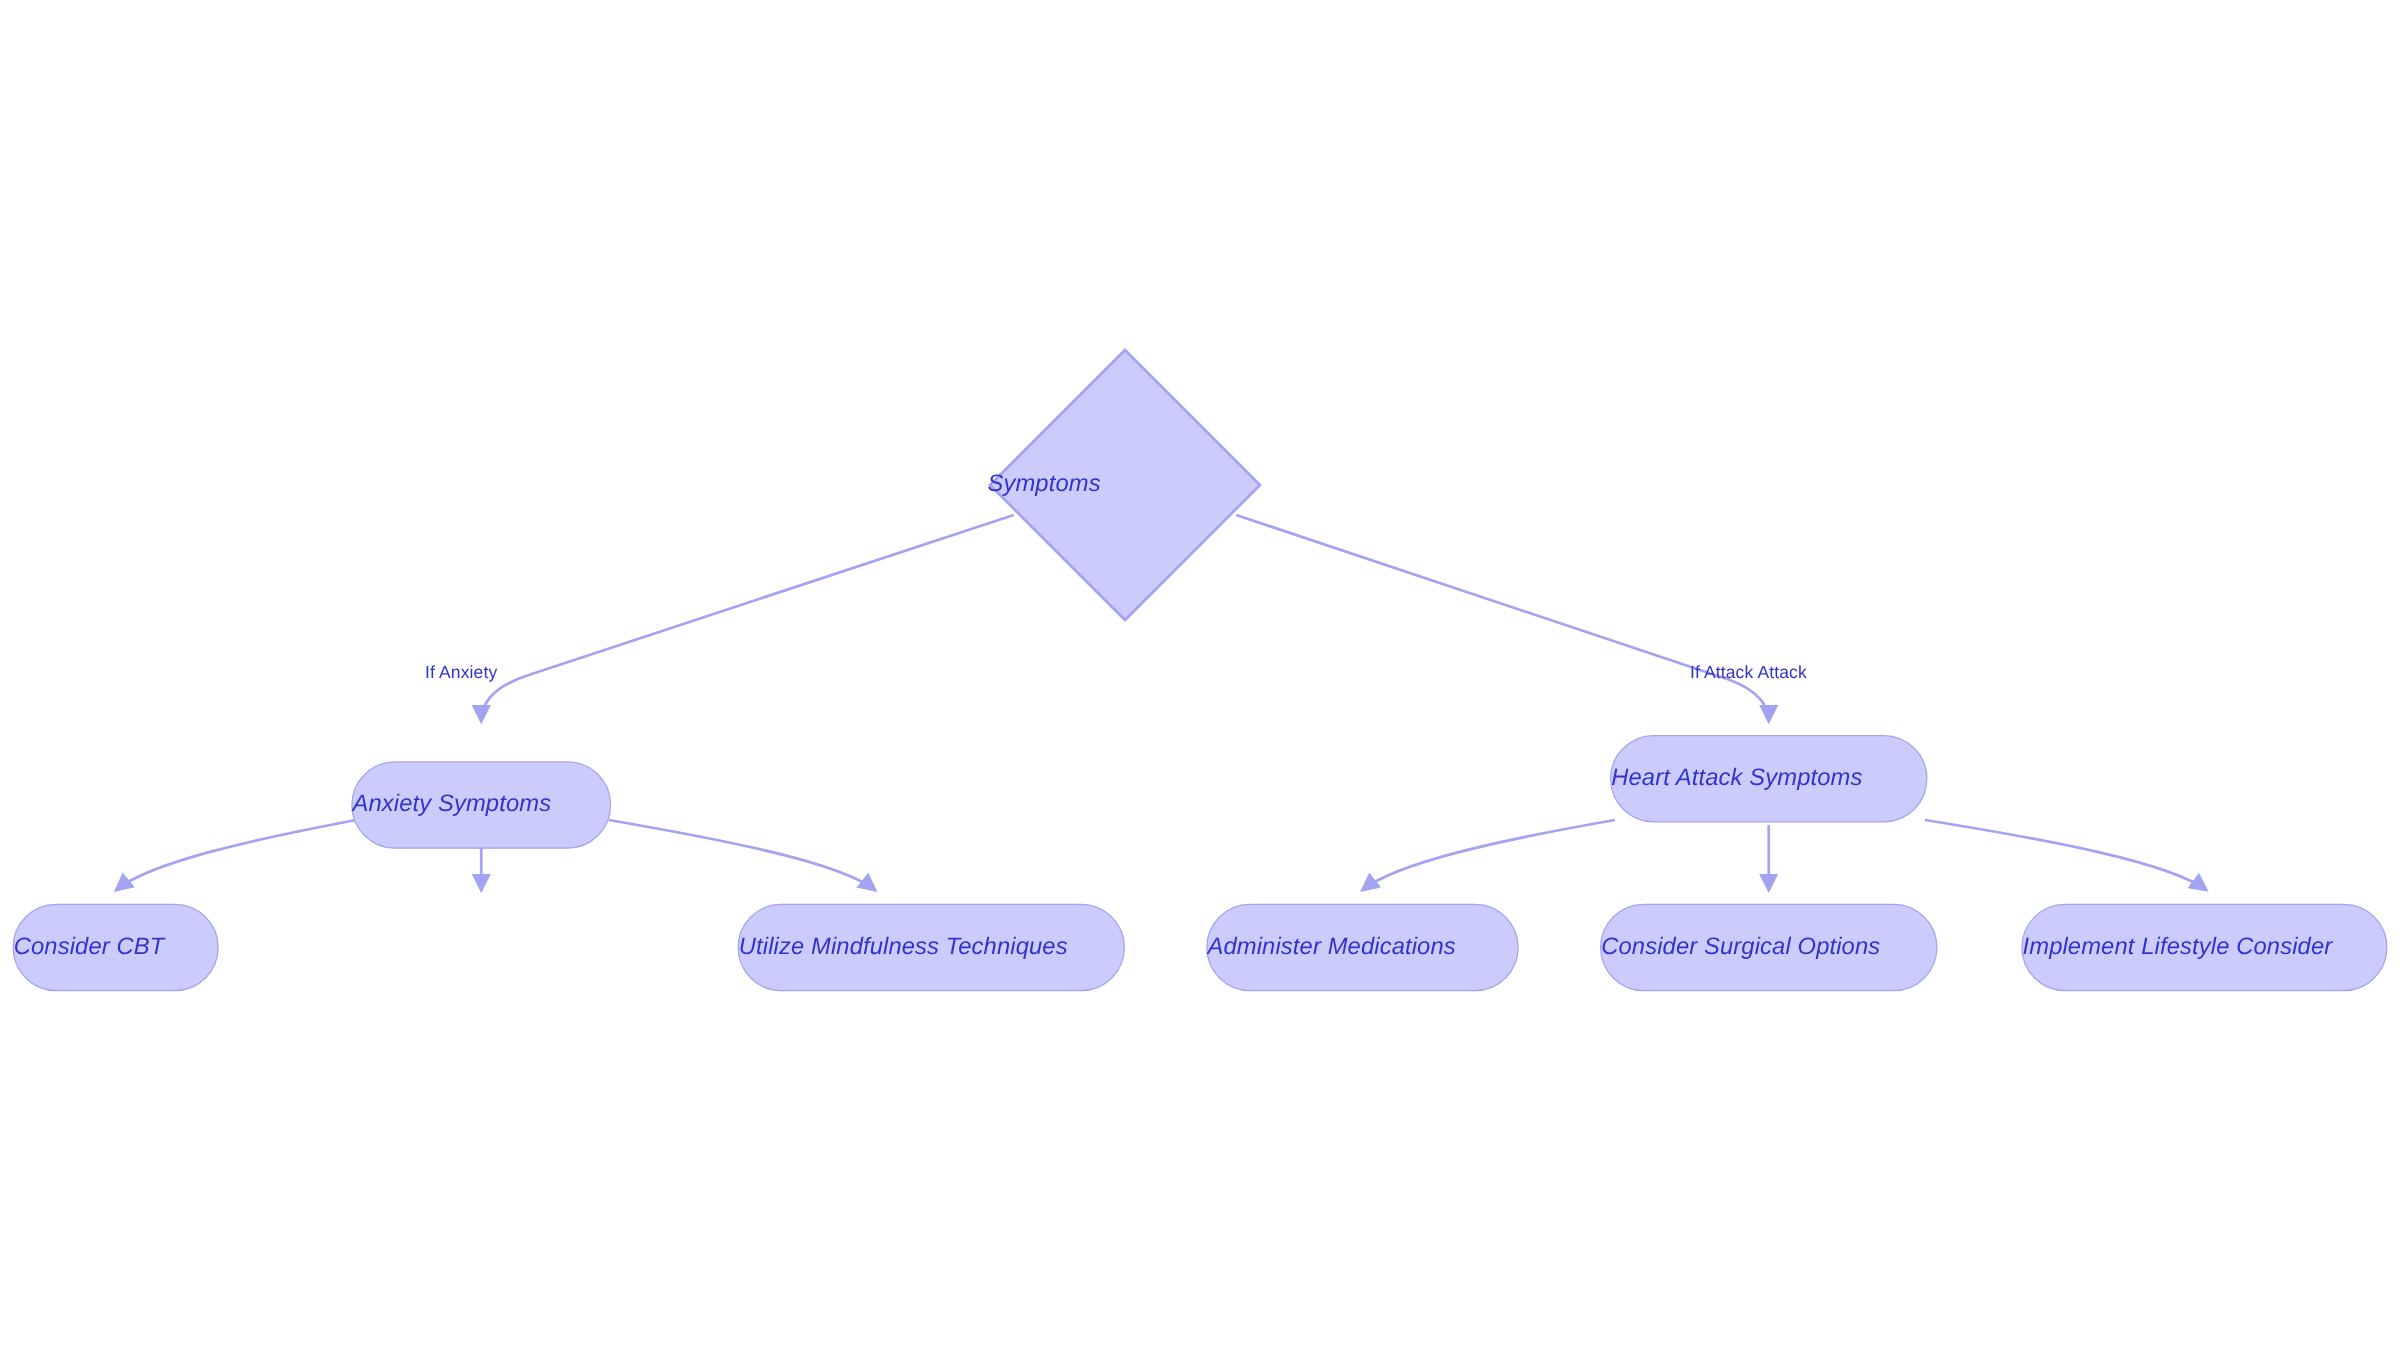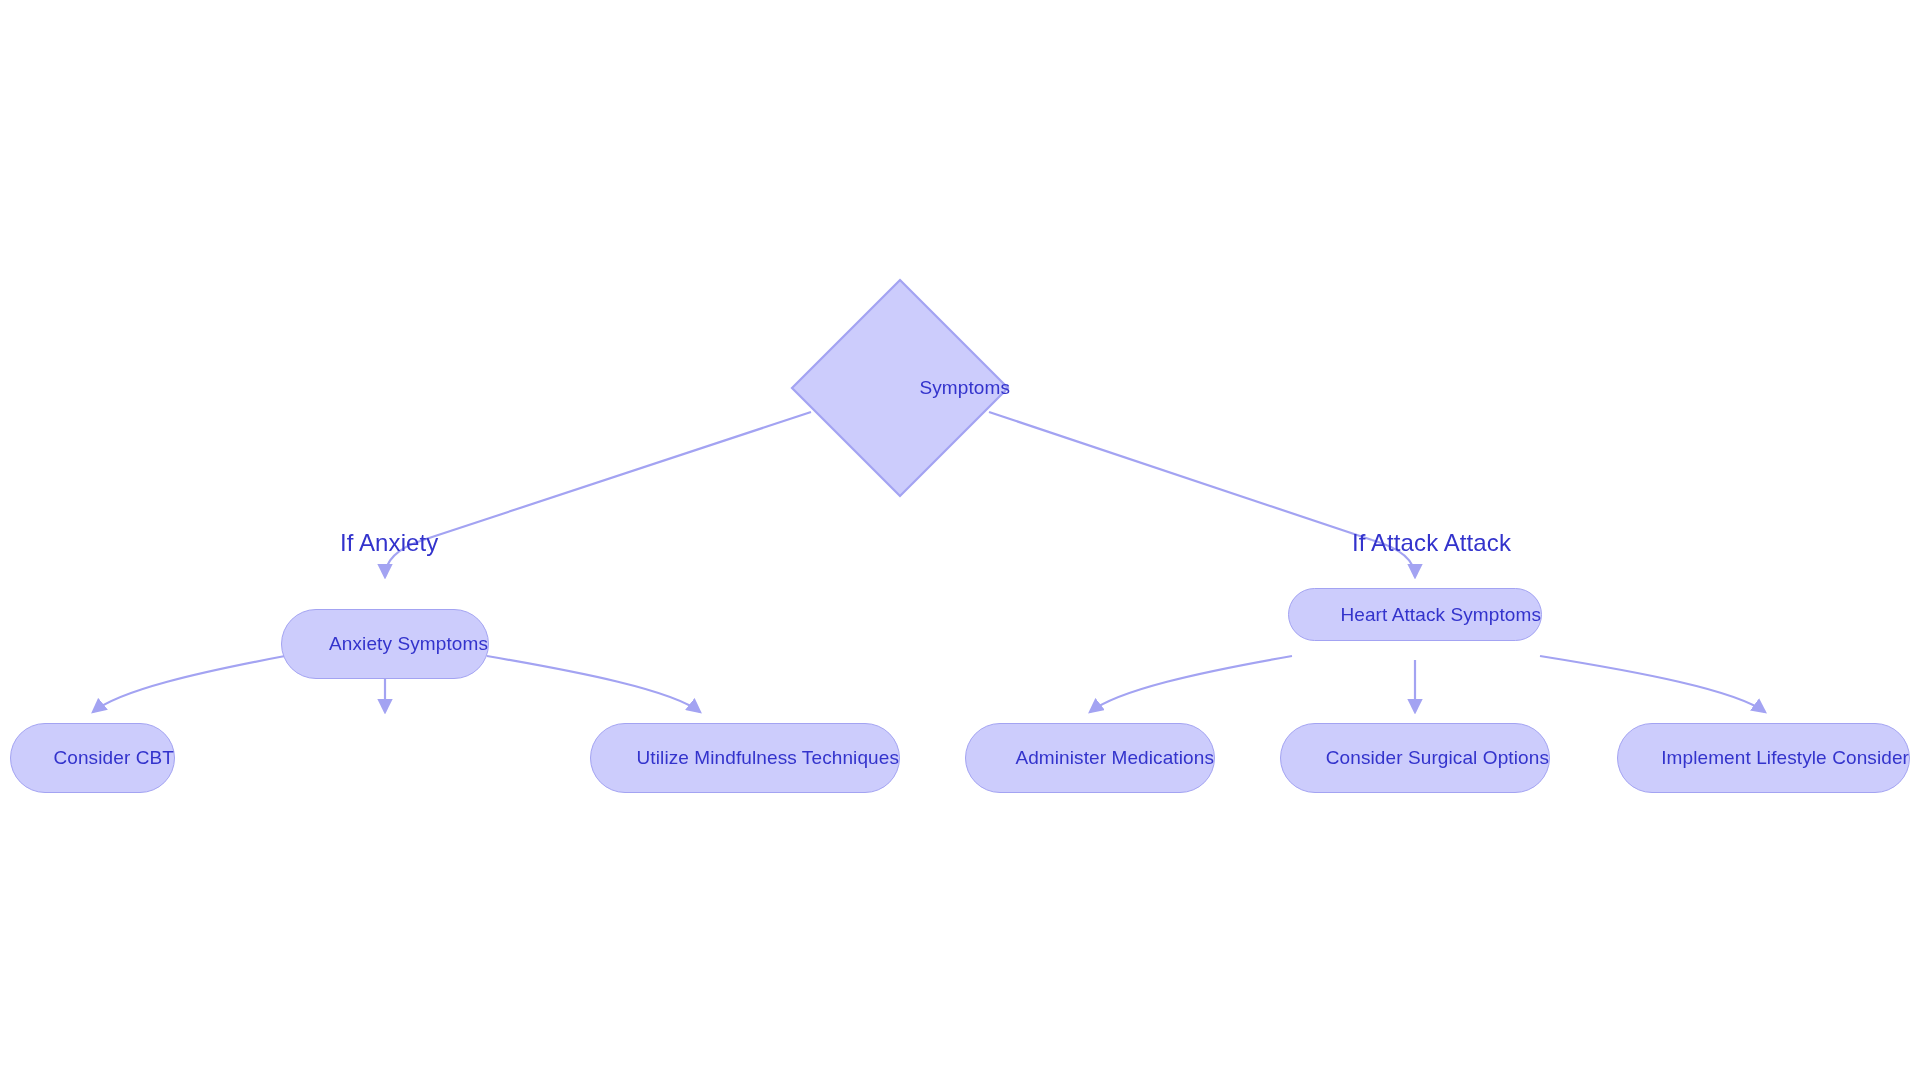--- a/index.html
+++ b/index.html
@@ -33,7 +33,7 @@
     box-sizing: border-box;
     display: flex;
     align-items: center;
-    justify-content: flex-end;
+    justify-content: flex-start;
     background: #ccccfc;
     border: 1.4px solid #a3a3f2;
     color: #3333cc;
@@ -41,6 +41,7 @@
     line-height: 1.15;
     white-space: nowrap;
     letter-spacing: 0.1px;
+    font-style: italic;
   }
   .node.pill {
     border-radius: 36px;

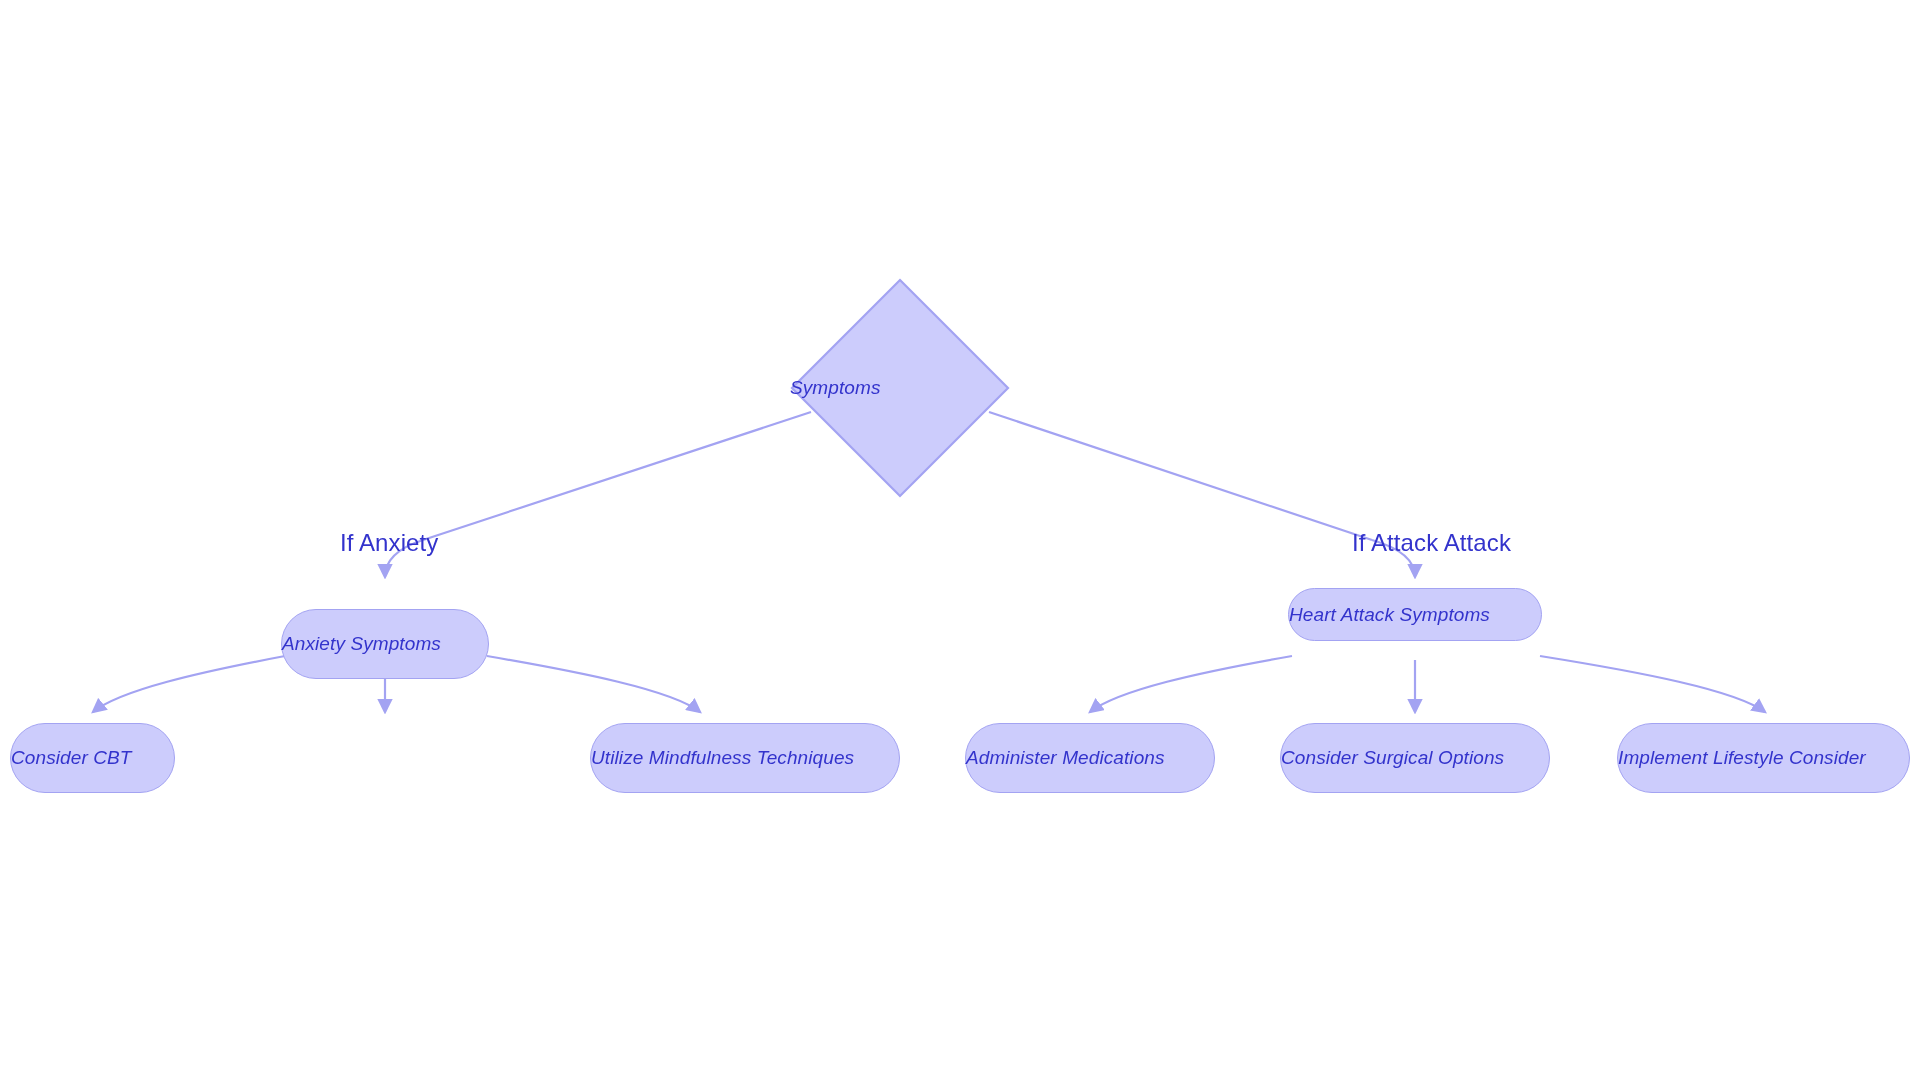--- a/index.html
+++ b/index.html
@@ -67,7 +67,7 @@
   .edge-label {
     position: absolute;
     color: #3333cc;
-    font-size: 24px;
+    font-size: 14px;
     white-space: nowrap;
     background: transparent;
     letter-spacing: 0.1px;

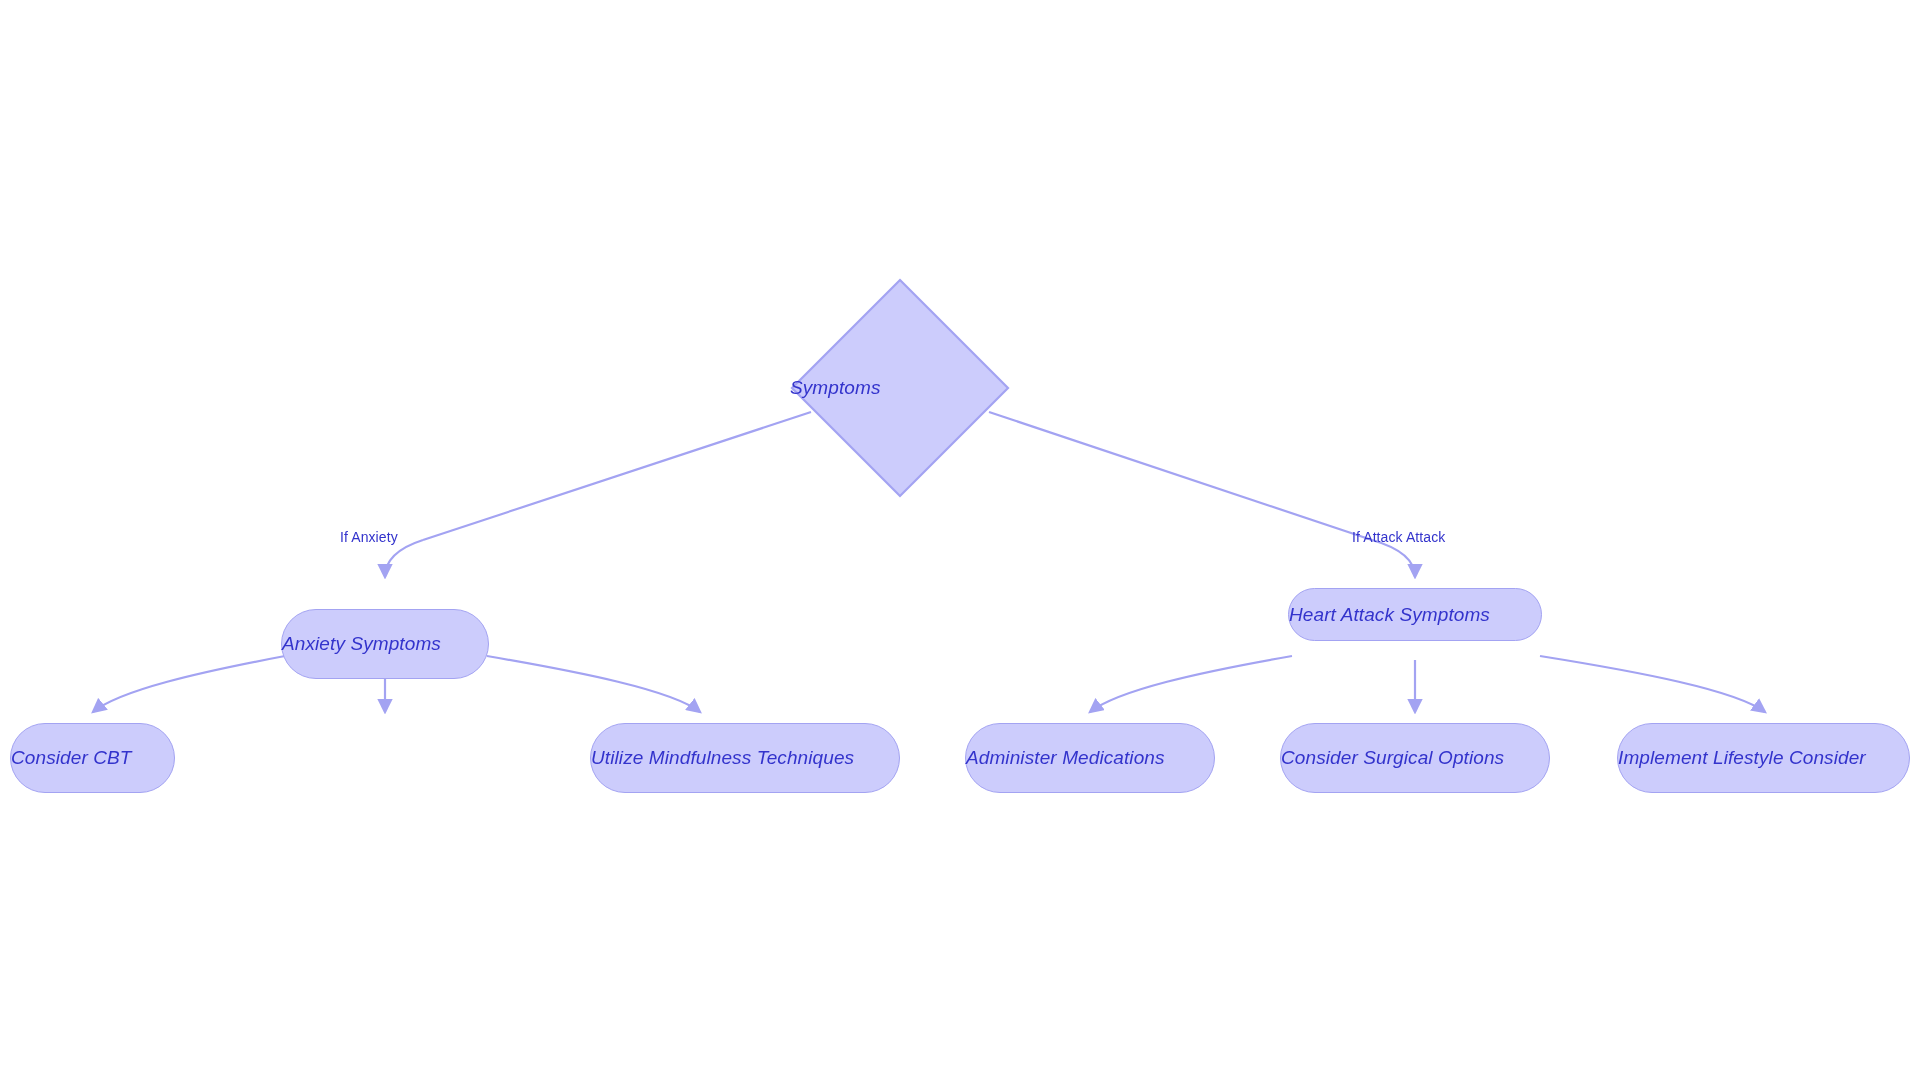--- a/index.html
+++ b/index.html
@@ -130,7 +130,7 @@
   <div class="node pill" id="node-l2-0" style="left: 281px; top: 588px; width: 208px; height: 70px; margin-top: 21px;">
     <span>Anxiety Symptoms</span>
   </div>
-  <div class="node pill" id="node-l2-1" style="left: 1288px; top: 588px; width: 254px; height: 53px;">
+  <div class="node pill" id="node-l2-1" style="left: 1288px; top: 588px; width: 254px; height: 70px;">
     <span>Heart Attack Symptoms</span>
   </div>
 

